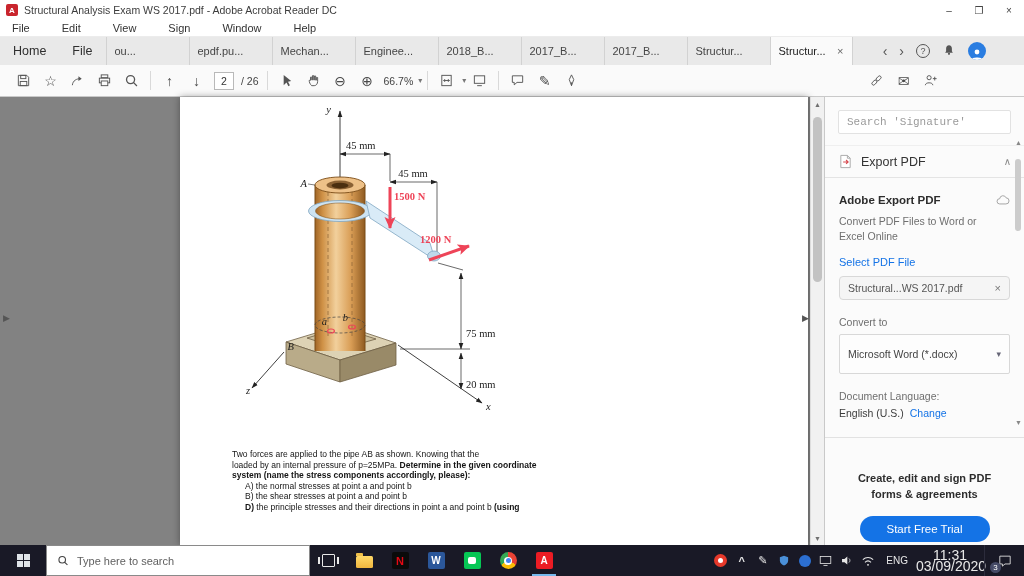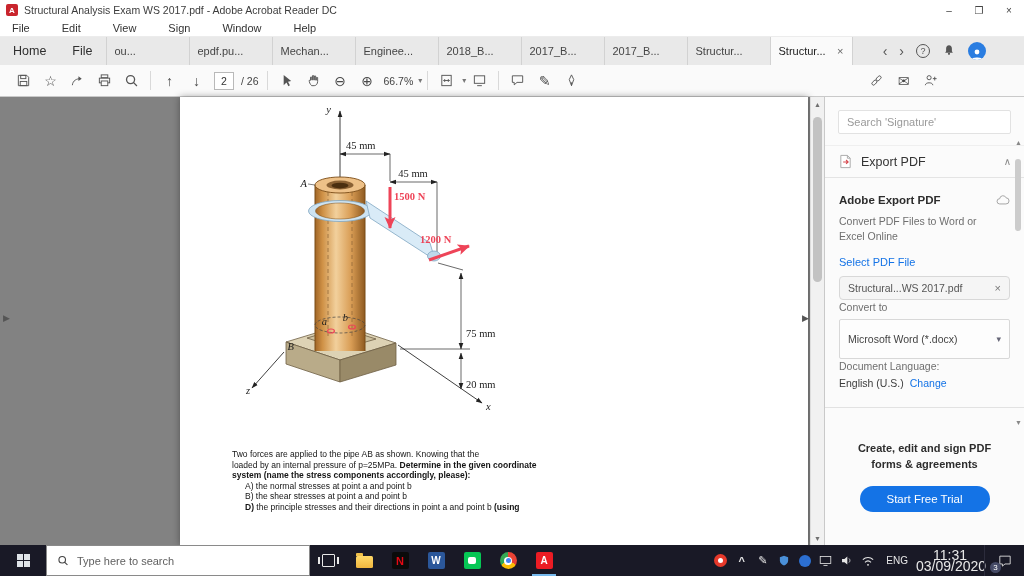--- a/index.html
+++ b/index.html
@@ -60,7 +60,7 @@
   
   .panel{position:absolute;right:0;top:97px;width:200px;height:448px;background:#fbfbfb;border-left:1px solid #c9c9c9;font-size:10.5px;color:#444;}
   .panel-search{margin:13px 13px 11px 13px;height:24px;background:#fff;border:1px solid #e2e2e2;border-radius:2px;display:flex;align-items:center;padding:0 8px;}
-  .panel-search input{border:none;outline:none;width:100%;font-size:11px;color:#666;font-family:Liberation Sans, sans-serif;background:transparent;}
+  .panel-search input{border:none;outline:none;width:100%;font-size:11px;color:#666;font-family:Liberation Mono, monospace;background:transparent;}
   .panel-search input::placeholder{color:#9a9a9a;}
   .export-header{height:33px;display:flex;align-items:center;gap:8px;padding:0 13px;border-bottom:1px solid #e4e4e4;border-top:1px solid #efefef;font-size:12.5px;color:#333;}
   .chev-up{margin-left:auto;color:#888;font-size:10px;}

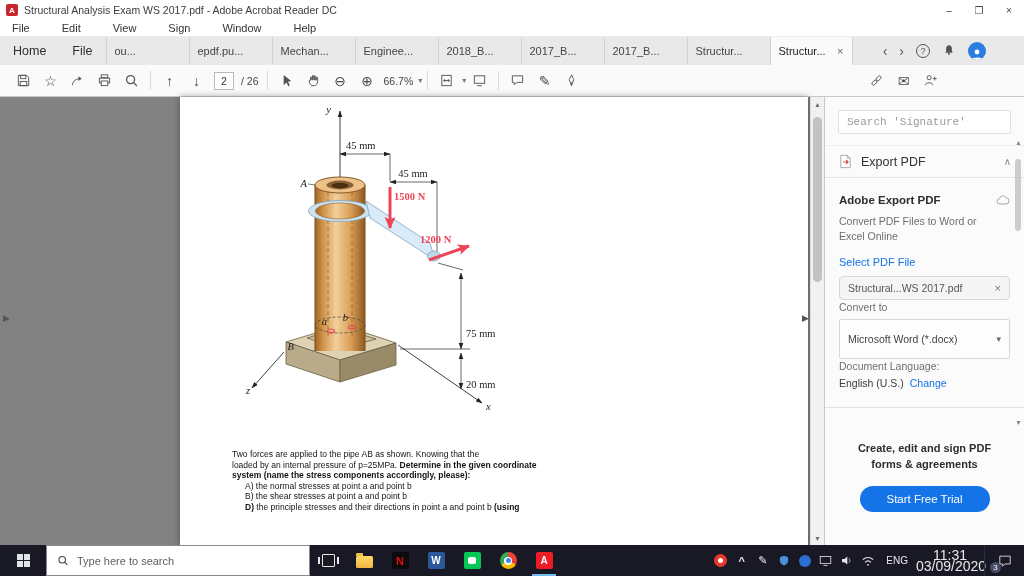--- a/index.html
+++ b/index.html
@@ -71,7 +71,7 @@
   .blue-link{color:#1473e6;margin-top:13px;font-size:11px;}
   .file-chip{margin-top:8px;height:24px;border:1px solid #d8d8d8;background:#f5f5f5;border-radius:4px;display:flex;align-items:center;padding:0 8px;color:#555;}
   .chip-close{margin-left:auto;color:#777;font-size:11px;}
-  .gray-label{margin-top:1px;color:#6f6f6f;}
+  .gray-label{margin-top:16px;color:#6f6f6f;}
   .select-box{margin-top:6px;height:40px;border:1px solid #d8d8d8;background:#fdfdfd;border-radius:2px;display:flex;align-items:center;padding:0 8px;color:#444;}
   .select-box .caret{margin-left:auto;font-size:9px;color:#667;}
   .lang-row{margin-top:5px;display:flex;gap:6px;}

